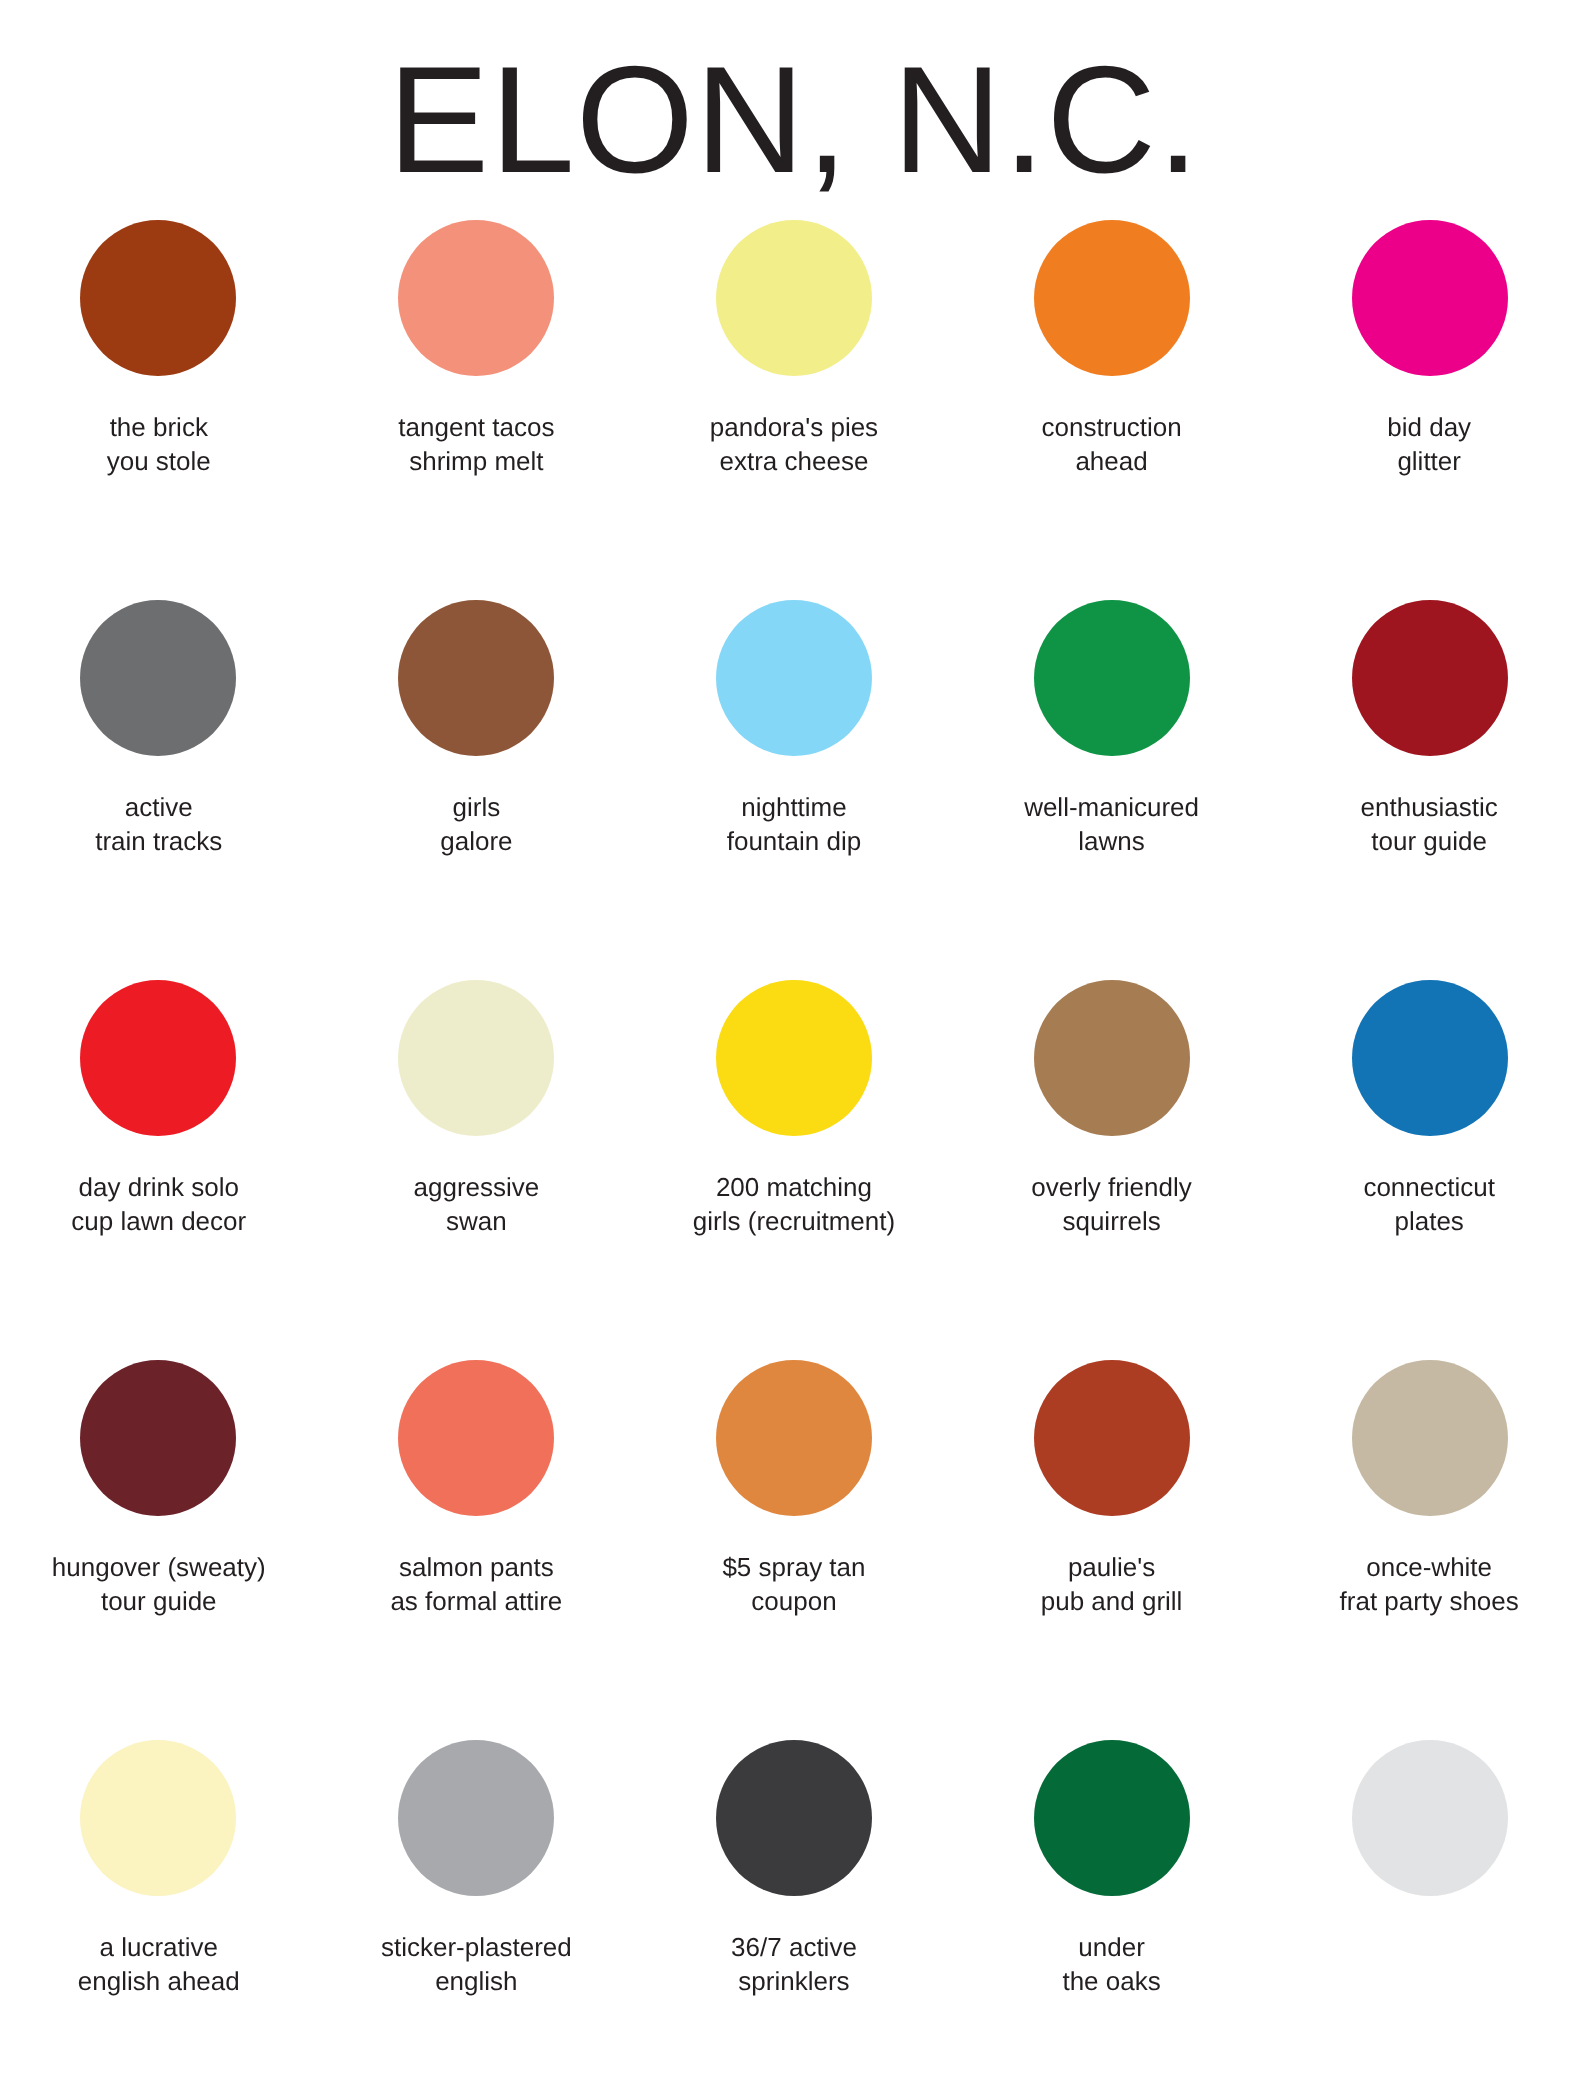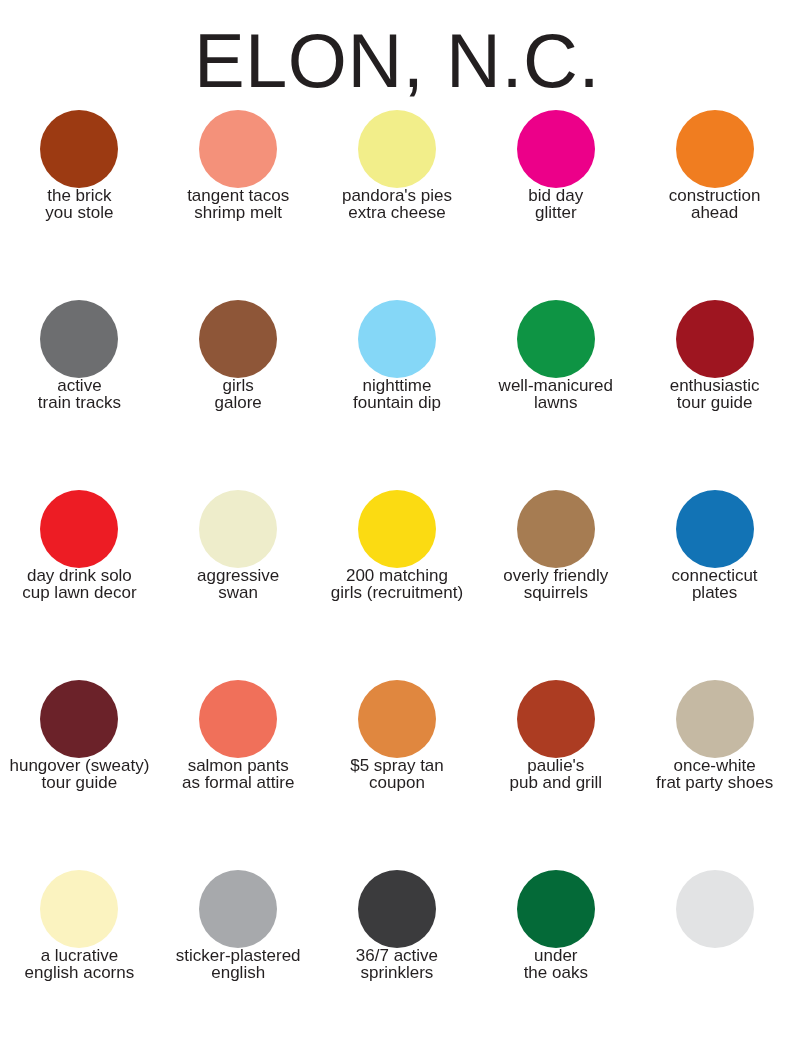--- a/index.html
+++ b/index.html
@@ -72,9 +72,10 @@
   }
 
   .swatch-label {
+    margin-top: 18px;
     width: 152px;
     text-align: center;
-    font-size: 17px;
+    font-size: 13px;
     line-height: 16.5px;
     font-weight: 400;
     color: #231f20;

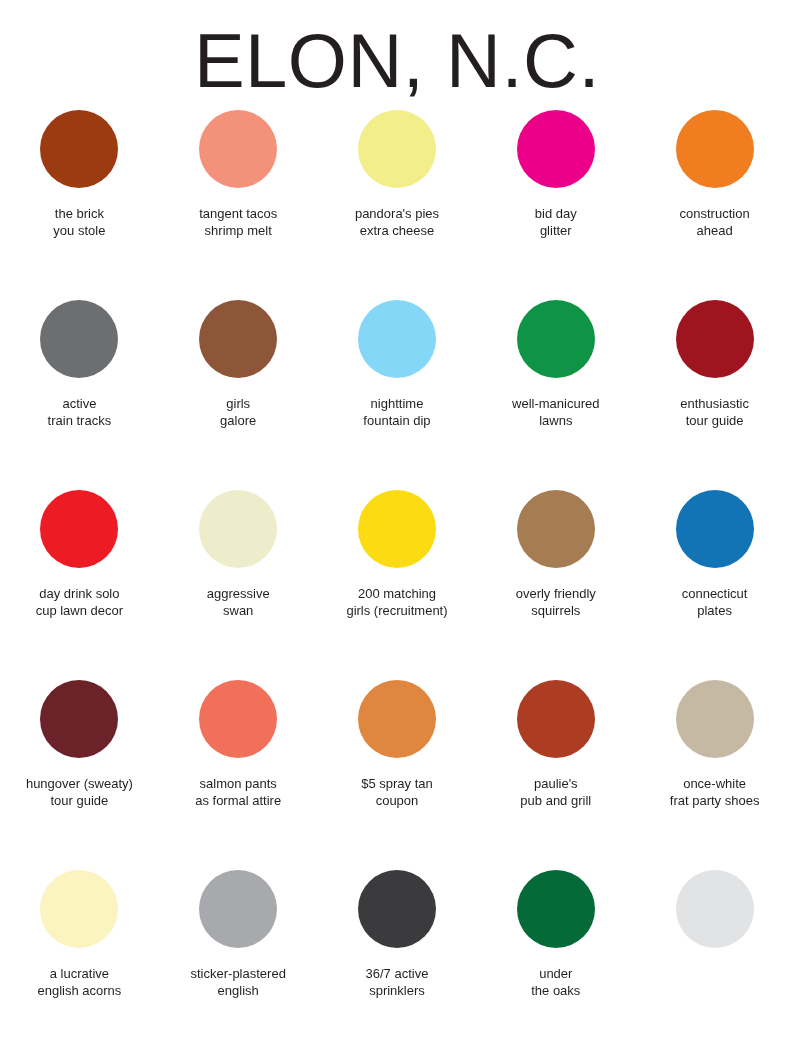--- a/index.html
+++ b/index.html
@@ -110,15 +110,15 @@
 extra cheese</div>
     </div>
     <div class="swatch row-1">
+      <div class="swatch-dot" style="background-color: rgb(240, 125, 32);"></div>
+      <div class="swatch-label">construction
+ahead</div>
+    </div>
+    <div class="swatch row-1">
       <div class="swatch-dot" style="background-color: rgb(236, 0, 137);"></div>
       <div class="swatch-label">bid day
 glitter</div>
     </div>
-    <div class="swatch row-1">
-      <div class="swatch-dot" style="background-color: rgb(240, 125, 32);"></div>
-      <div class="swatch-label">construction
-ahead</div>
-    </div>
 
     <div class="swatch row-2">
       <div class="swatch-dot" style="background-color: rgb(109, 110, 112);"></div>

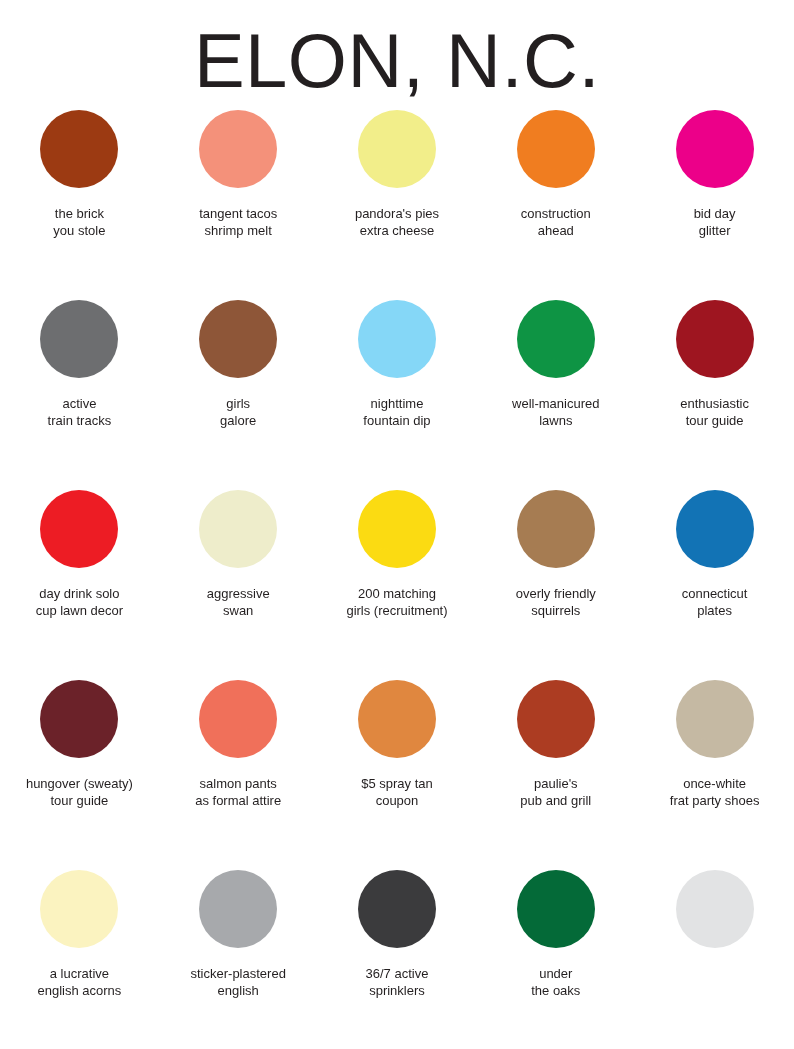--- a/index.html
+++ b/index.html
@@ -201,7 +201,7 @@
     <div class="swatch row-5">
       <div class="swatch-dot" style="background-color: rgb(251, 243, 192);"></div>
       <div class="swatch-label">a lucrative
-english acorns</div>
+english ahead</div>
     </div>
     <div class="swatch row-5">
       <div class="swatch-dot" style="background-color: rgb(167, 169, 172);"></div>

